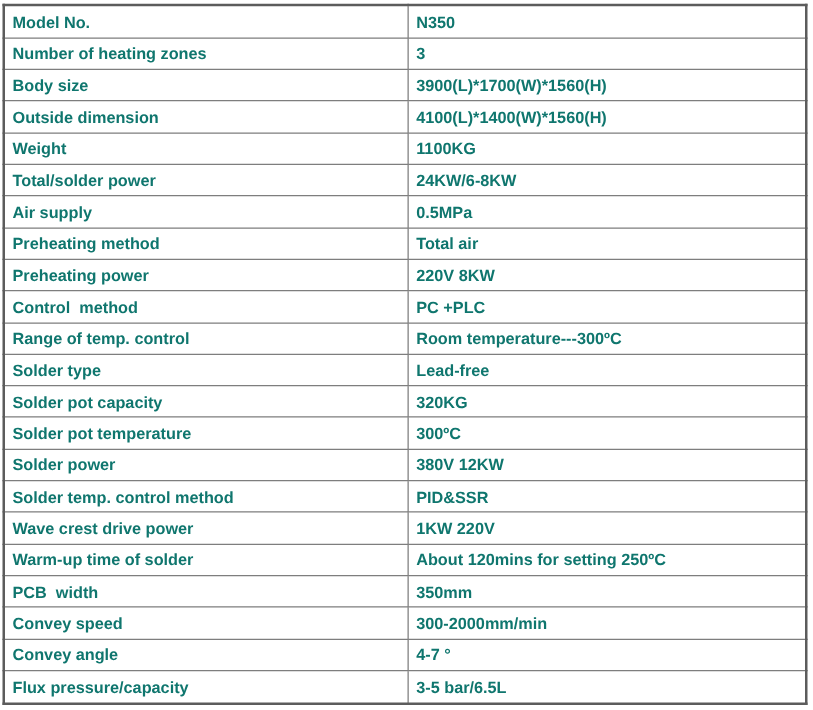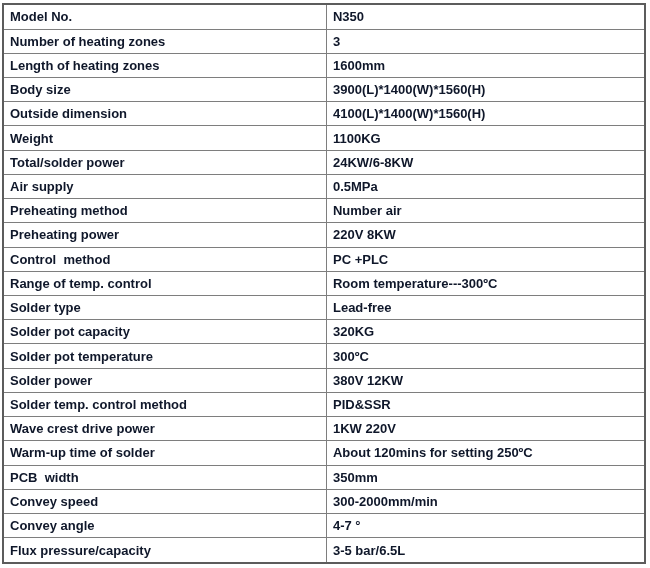--- a/index.html
+++ b/index.html
@@ -29,7 +29,7 @@
     font-family: "Liberation Sans", "DejaVu Sans", sans-serif;
     font-size: 13px;
     font-weight: bold;
-    color: #0f172a;
+    color: #0f766e;
     vertical-align: middle;
     padding: 0 4px 0 6px;
     white-space: pre-wrap;

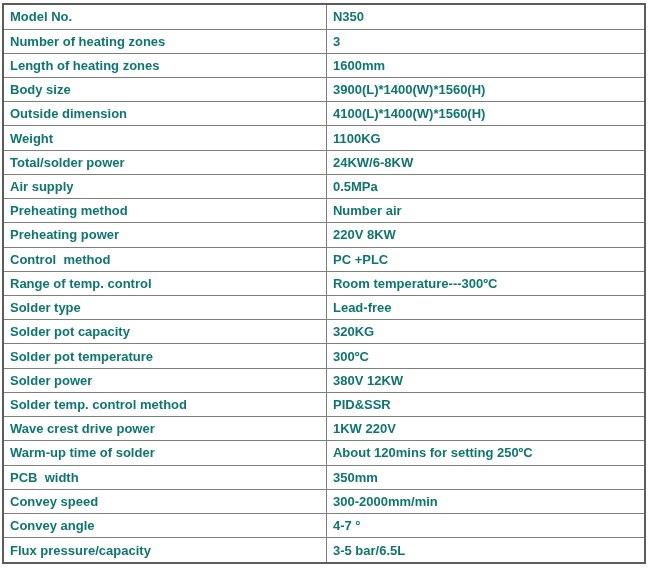--- a/index.html
+++ b/index.html
@@ -52,10 +52,6 @@
         <tr>
           <td class="label-cell">Number of heating zones</td>
           <td class="value-cell">3</td>
-        </tr>
-        <tr>
-          <td class="label-cell">Length of heating zones</td>
-          <td class="value-cell">1600mm</td>
         </tr>
         <tr>
           <td class="label-cell">Body size</td>

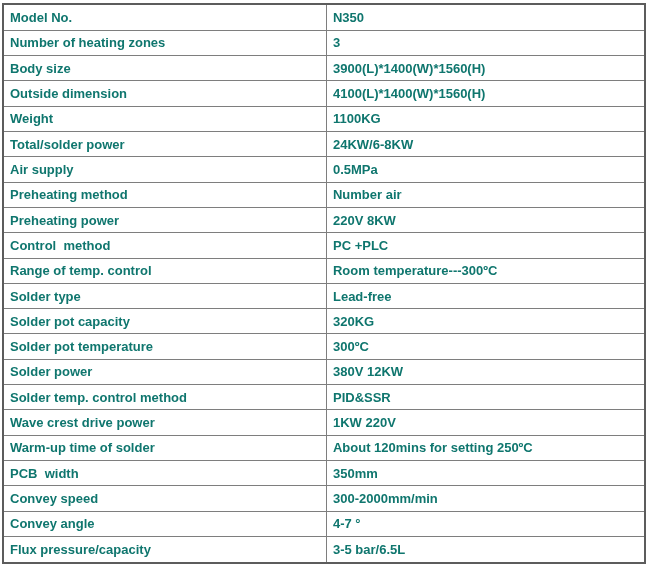--- a/index.html
+++ b/index.html
@@ -55,7 +55,7 @@
         </tr>
         <tr>
           <td class="label-cell">Body size</td>
-          <td class="value-cell">3900(L)*1400(W)*1560(H)</td>
+          <td class="value-cell">3900(L)*1700(W)*1560(H)</td>
         </tr>
         <tr>
           <td class="label-cell">Outside dimension</td>

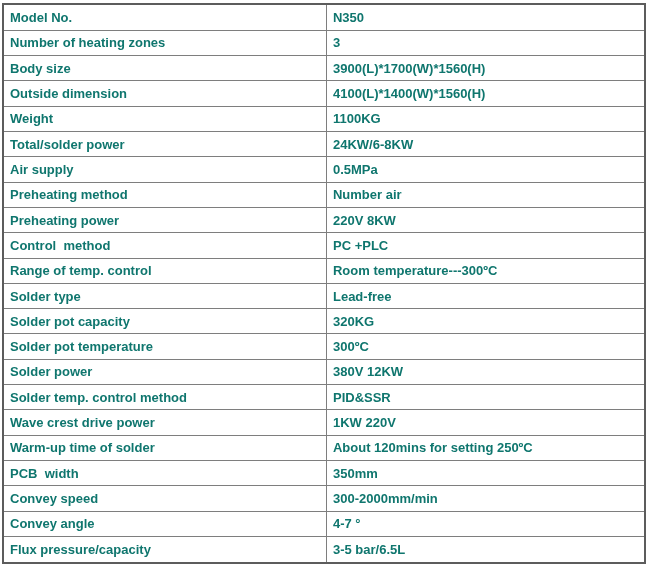--- a/index.html
+++ b/index.html
@@ -75,7 +75,7 @@
         </tr>
         <tr>
           <td class="label-cell">Preheating method</td>
-          <td class="value-cell">Number air</td>
+          <td class="value-cell">Total air</td>
         </tr>
         <tr>
           <td class="label-cell">Preheating power</td>

